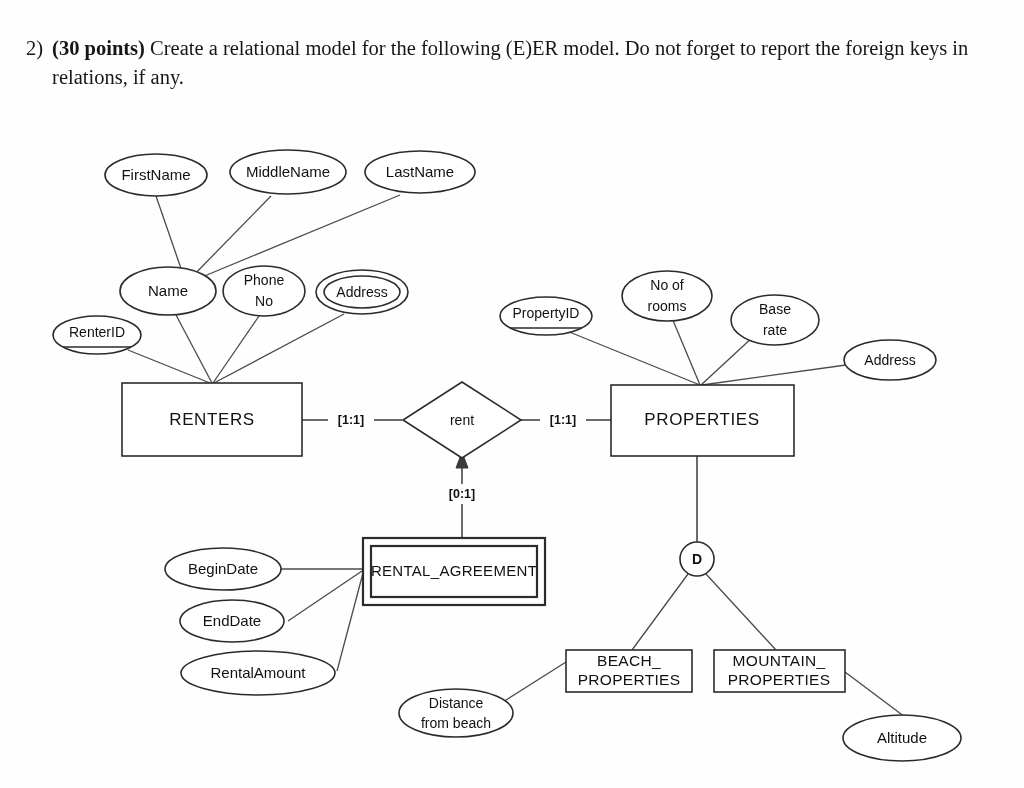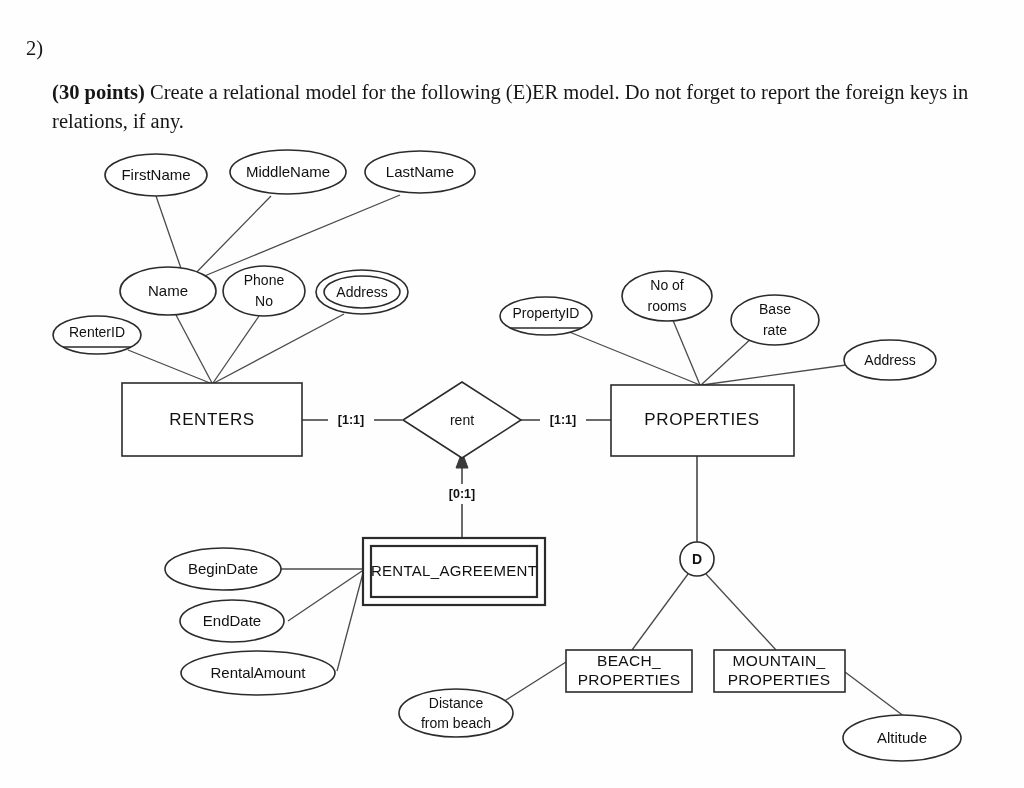--- a/index.html
+++ b/index.html
@@ -42,7 +42,6 @@
   }
   .q-text {
     flex: 1 1 auto;
-    margin-top: 44px;
   }
   .q-points {
     font-weight: bold;

